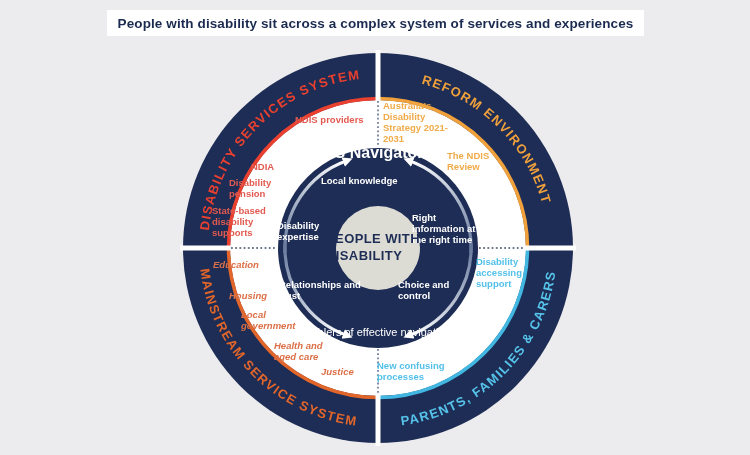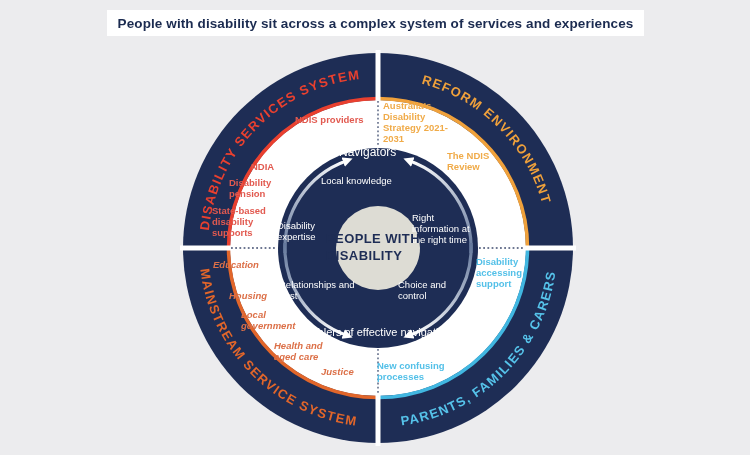--- a/index.html
+++ b/index.html
@@ -30,7 +30,7 @@
   .q-orange{color:#dc7048;font-style:italic;}
   .q-blue{color:#53c0e8;}
   .hub-lbl{color:#ffffff;font-weight:400;}
-  .hub-big{font-size:12px;font-weight:400;white-space:nowrap;}
+  .hub-big{font-size:16px;font-weight:700;white-space:nowrap;}
   .hub-bottom{font-size:11px;font-weight:400;}
   .center-lbl{
     color:#1e2d55;font-size:13px;font-weight:600;letter-spacing:.4px;

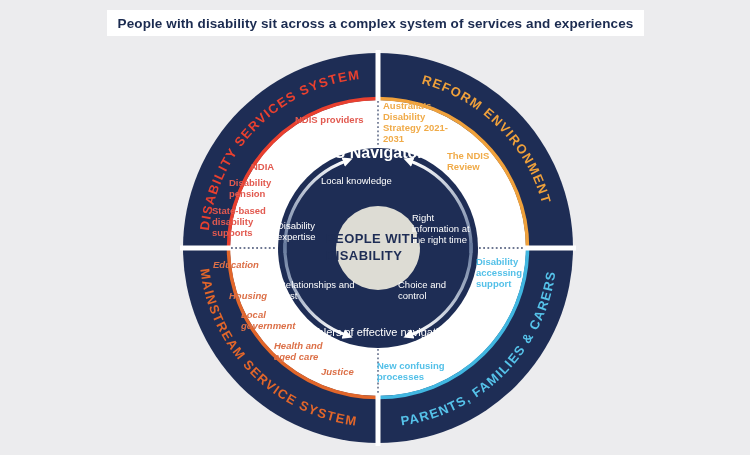--- a/index.html
+++ b/index.html
@@ -29,7 +29,7 @@
   .q-gold{color:#f0ab49;}
   .q-orange{color:#dc7048;font-style:italic;}
   .q-blue{color:#53c0e8;}
-  .hub-lbl{color:#ffffff;font-weight:400;}
+  .hub-lbl{color:#ffffff;font-weight:700;}
   .hub-big{font-size:16px;font-weight:700;white-space:nowrap;}
   .hub-bottom{font-size:11px;font-weight:400;}
   .center-lbl{

